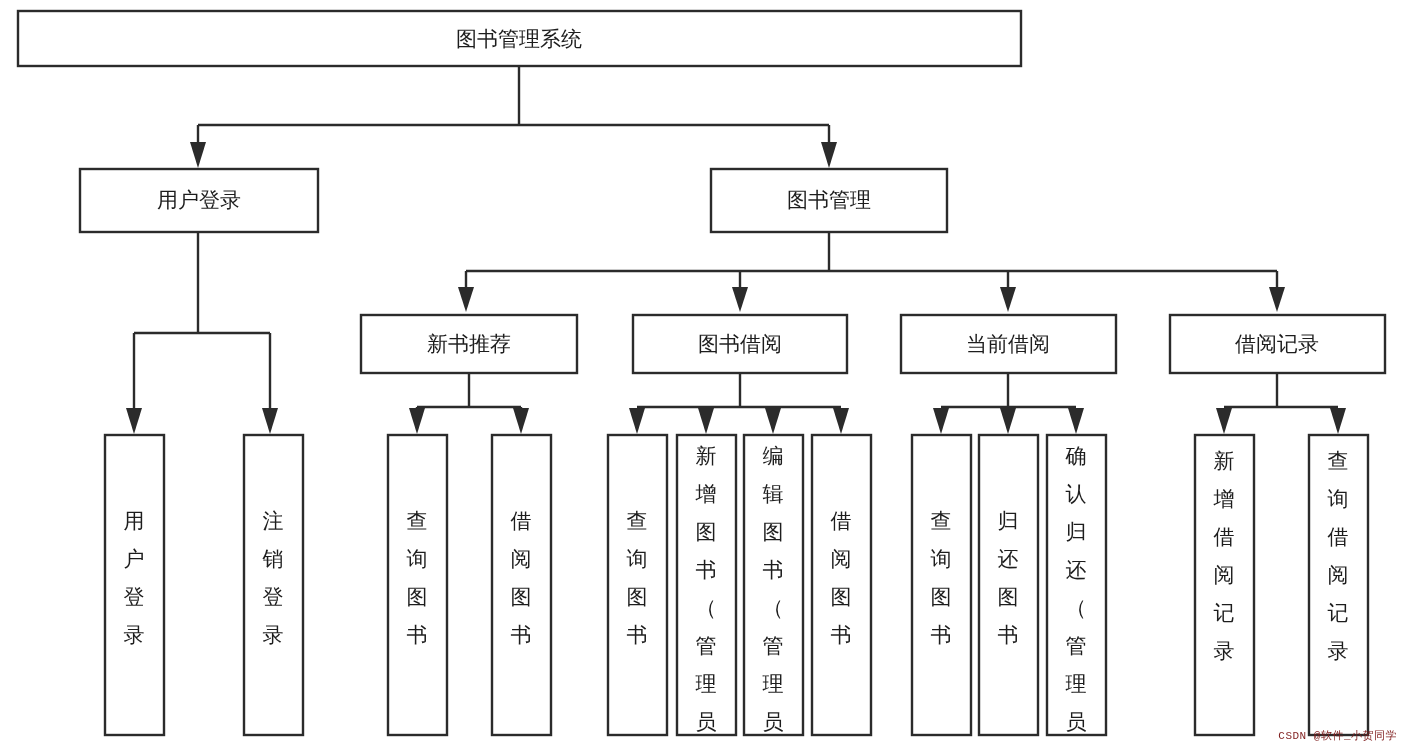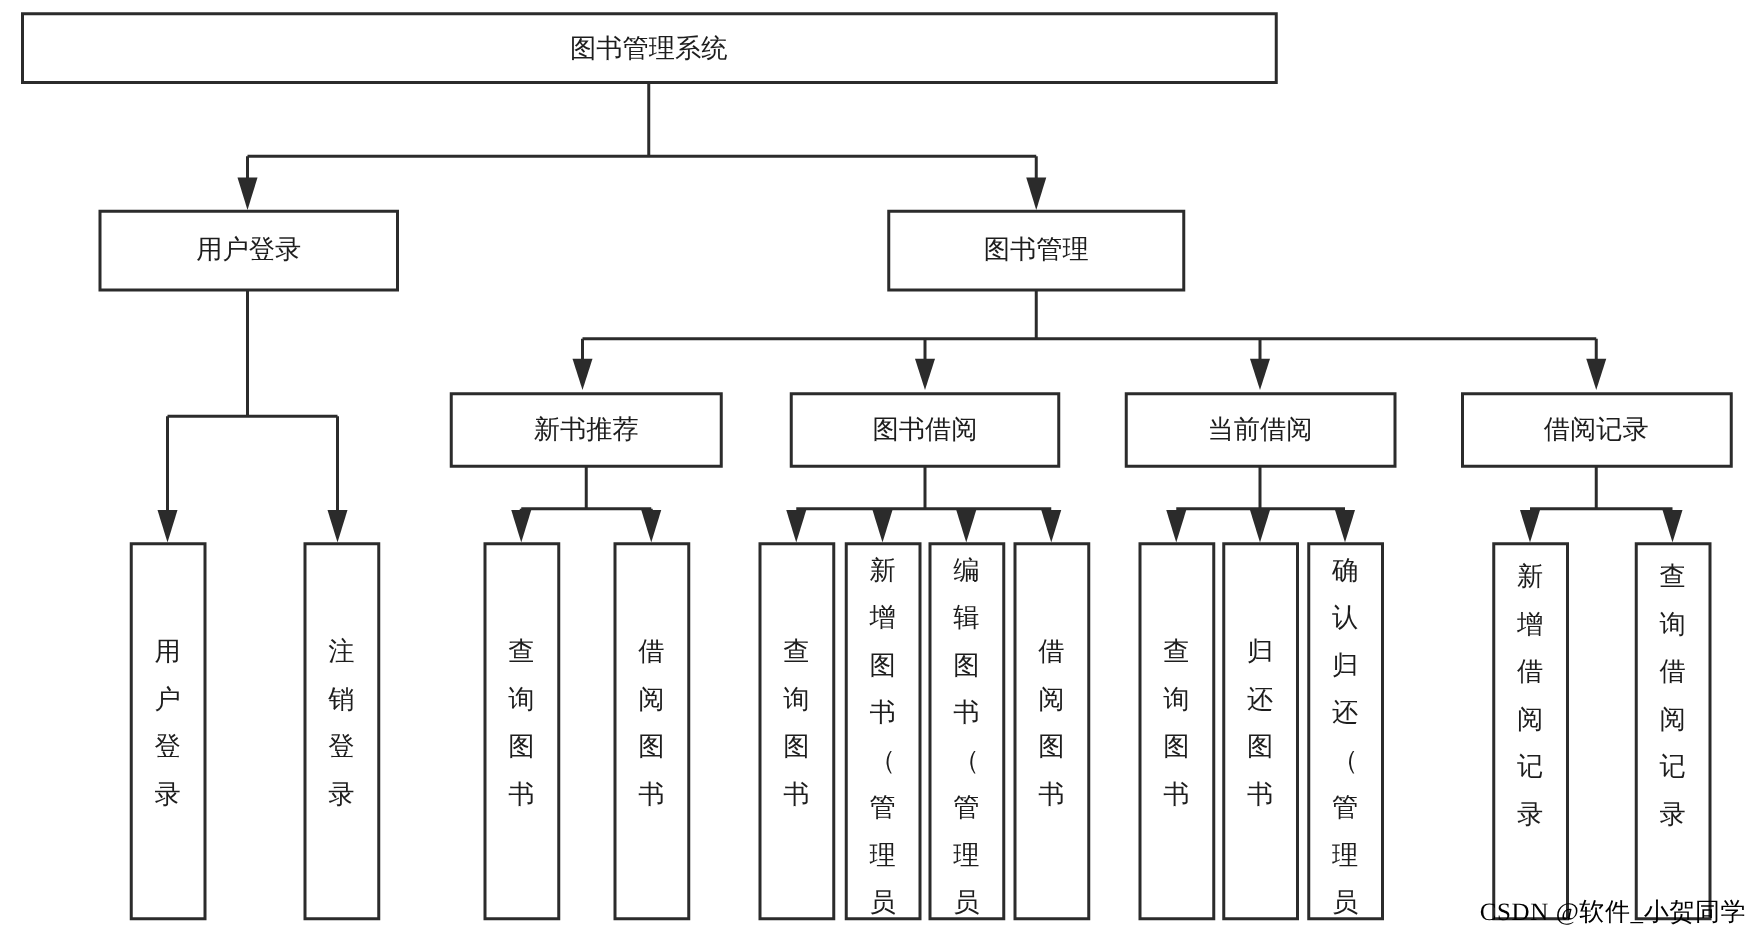--- a/index.html
+++ b/index.html
@@ -59,9 +59,9 @@
     position: absolute;
     right: 8px;
     bottom: 4px;
-    font-family: Liberation Serif, serif;
-    font-size: 20px;
-    color: #000000;
+    font-family: Liberation Mono, monospace;
+    font-size: 11px;
+    color: #7f1d1d;
     white-space: nowrap;
     letter-spacing: 0.5px;
   }

